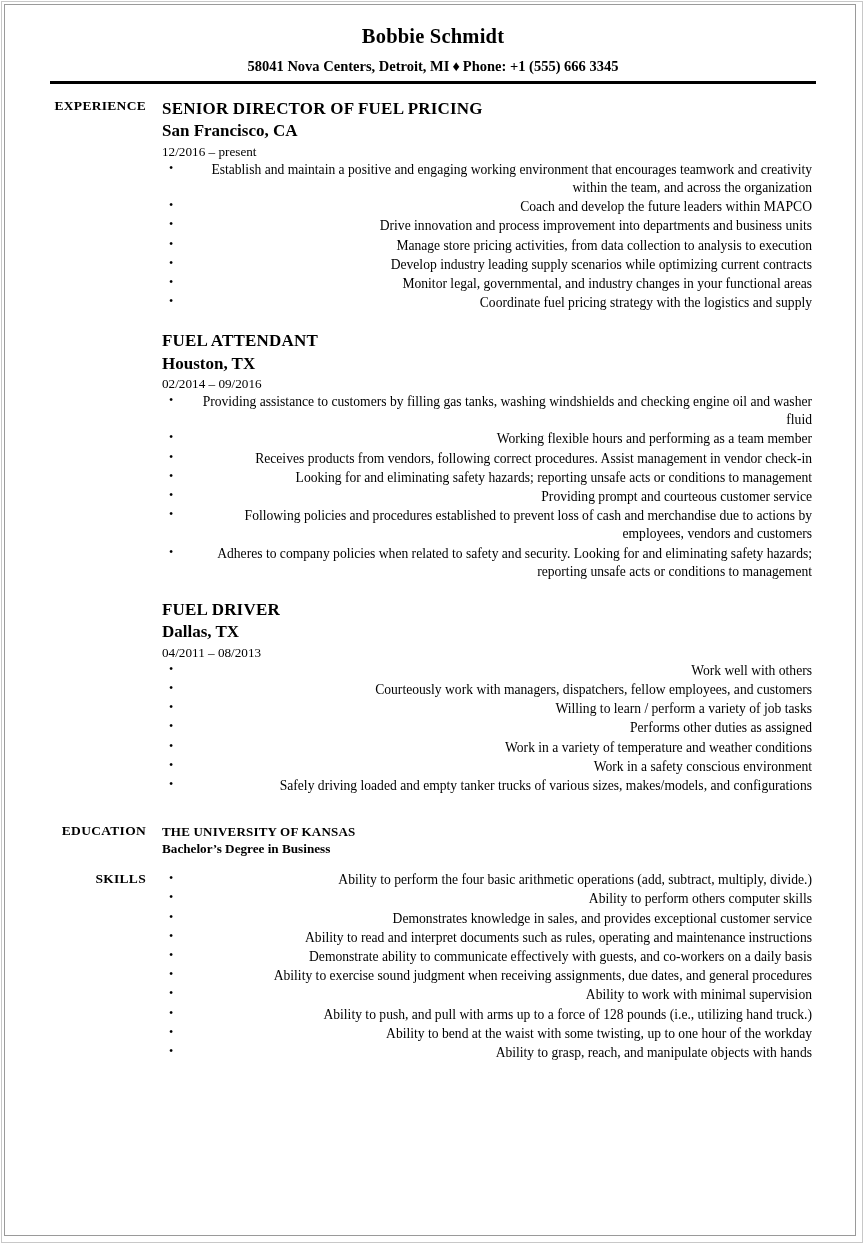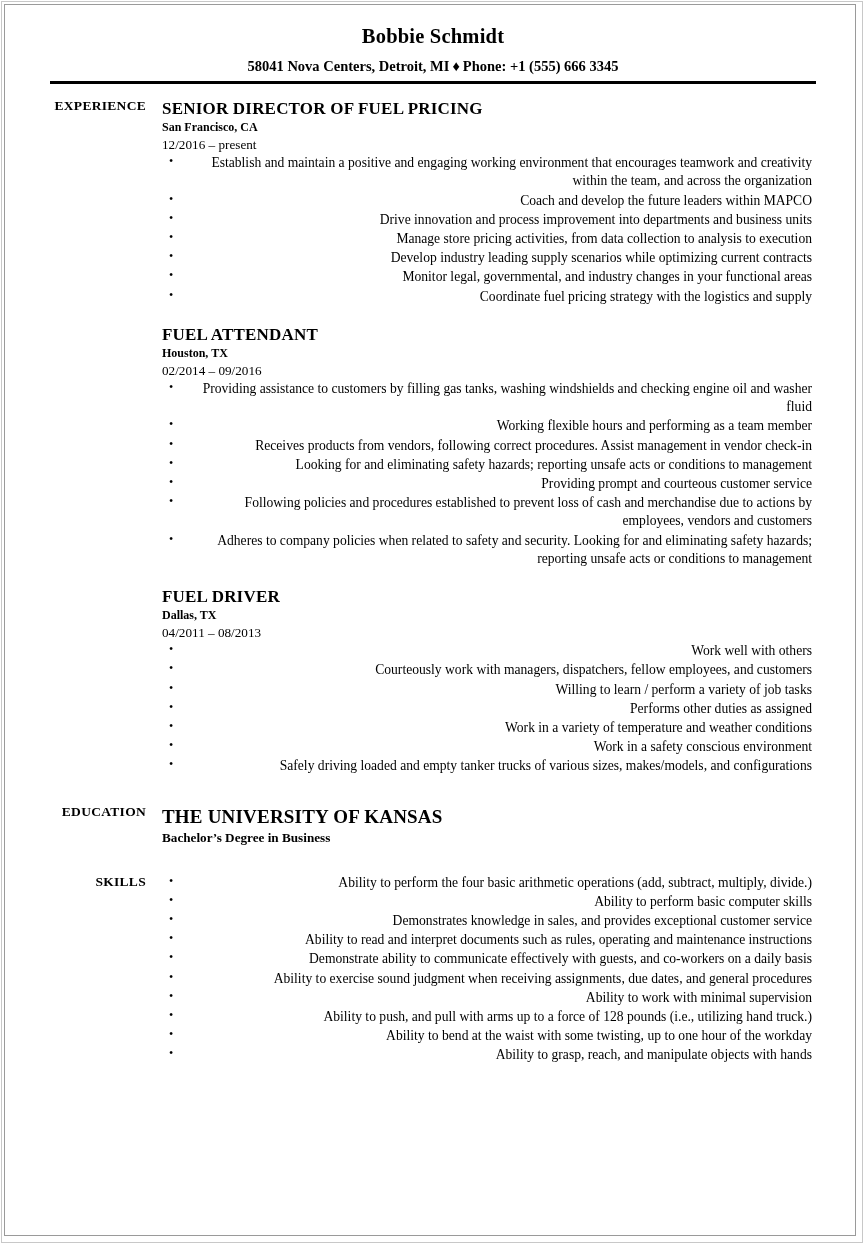--- a/index.html
+++ b/index.html
@@ -110,7 +110,7 @@
   }
   .job-location {
     font-weight: bold;
-    font-size: 12px;
+    font-size: 17px;
     line-height: 1.3;
   }
   .job-dates {

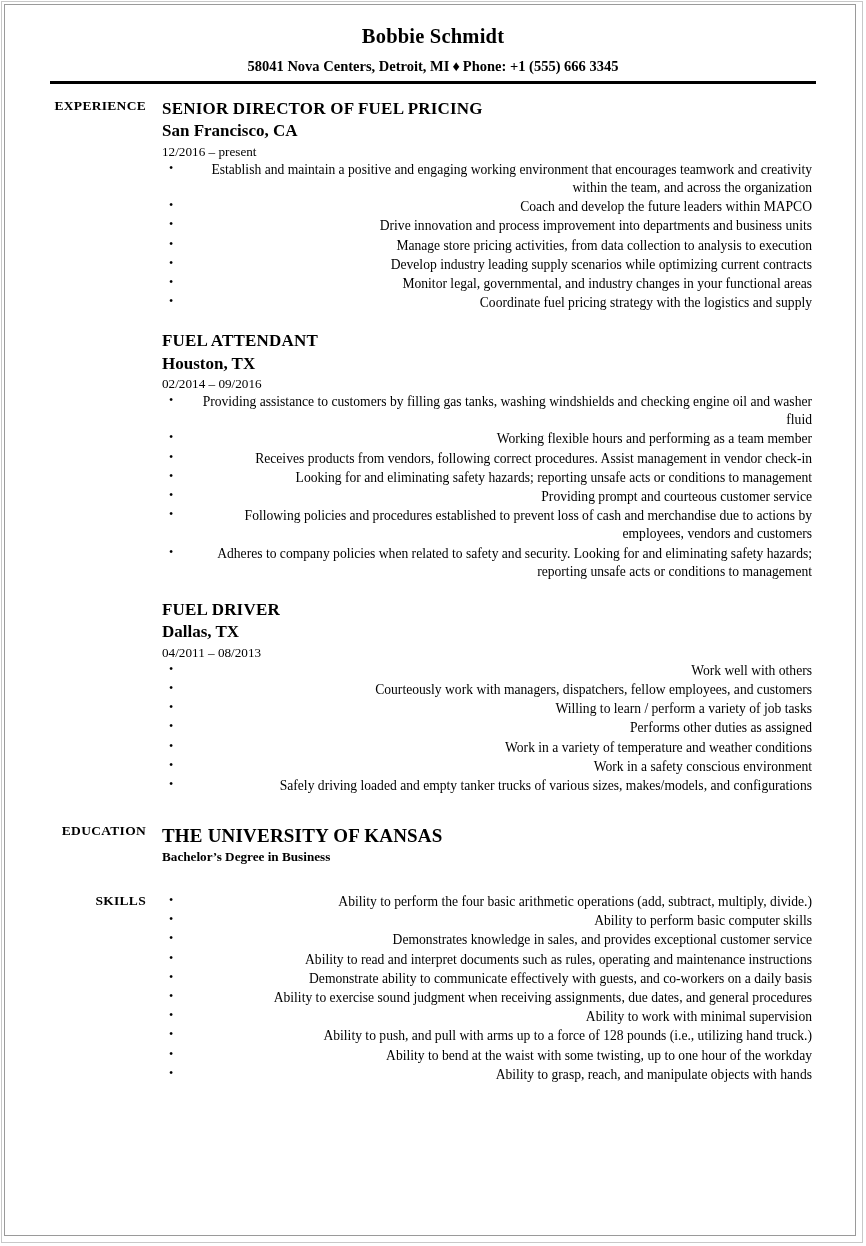--- a/index.html
+++ b/index.html
@@ -143,7 +143,7 @@
   
   .edu-school {
     font-weight: bold;
-    font-size: 19px;
+    font-size: 13px;
     line-height: 1.32;
     letter-spacing: 0.2px;
   }

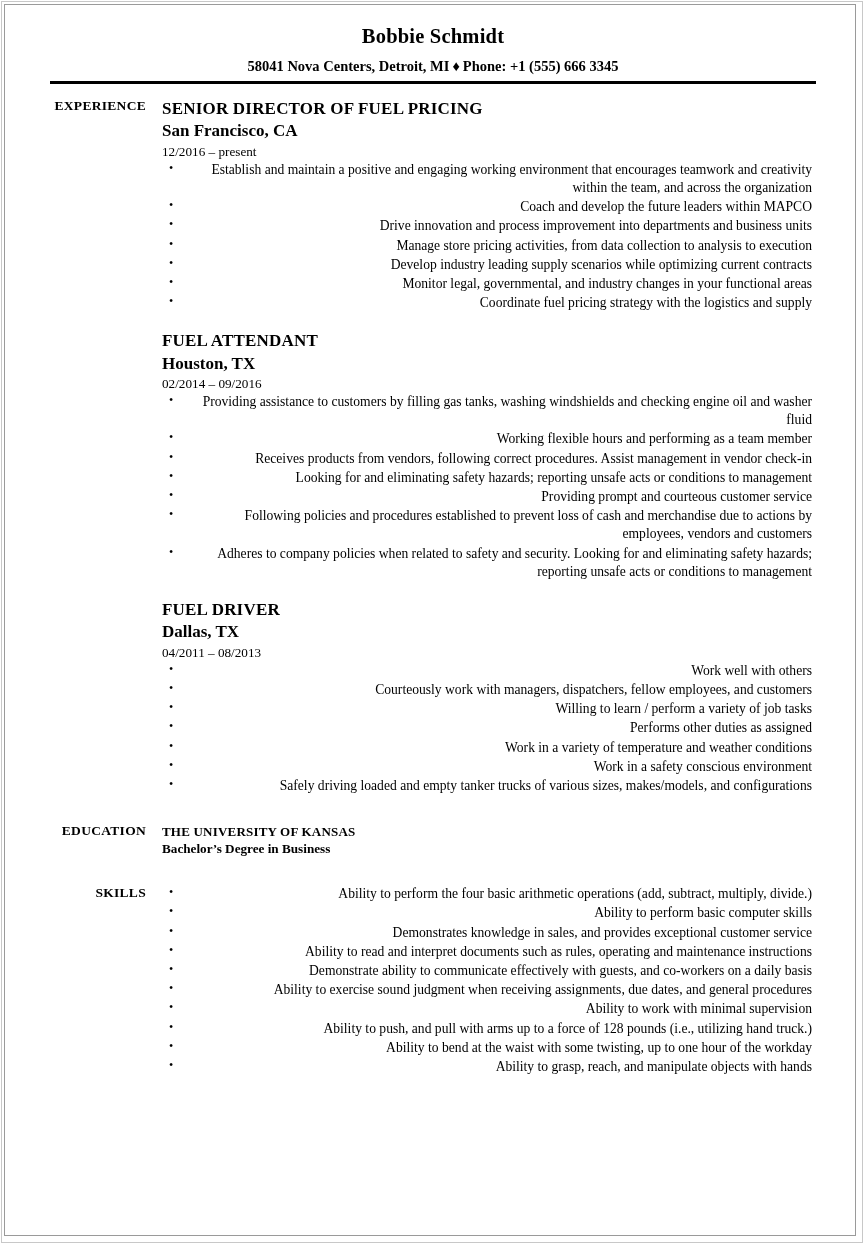--- a/index.html
+++ b/index.html
@@ -154,7 +154,7 @@
   }
 
   .sec-education { margin-top: 28px; }
-  .sec-skills { margin-top: 27px; }
+  .sec-skills { margin-top: 13px; }
 </style>
 </head>
 <body>

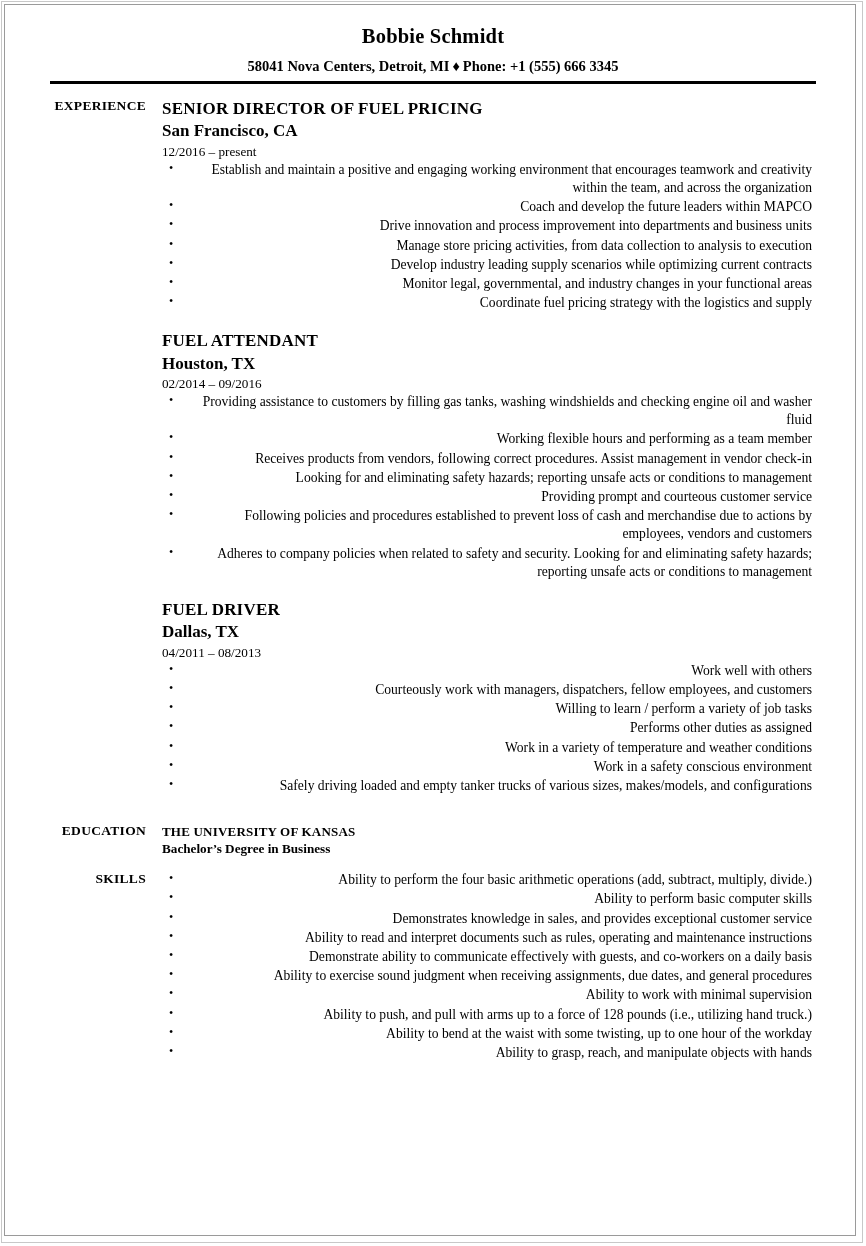--- a/index.html
+++ b/index.html
@@ -238,7 +238,7 @@
       <div class="sec-body">
         <ul class="bullets">
           <li>Ability to perform the four basic arithmetic operations (add, subtract, multiply, divide.)</li>
-          <li>Ability to perform basic computer skills</li>
+          <li>Ability to perform others computer skills</li>
           <li>Demonstrates knowledge in sales, and provides exceptional customer service</li>
           <li>Ability to read and interpret documents such as rules, operating and maintenance instructions</li>
           <li>Demonstrate ability to communicate effectively with guests, and co-workers on a daily basis</li>

